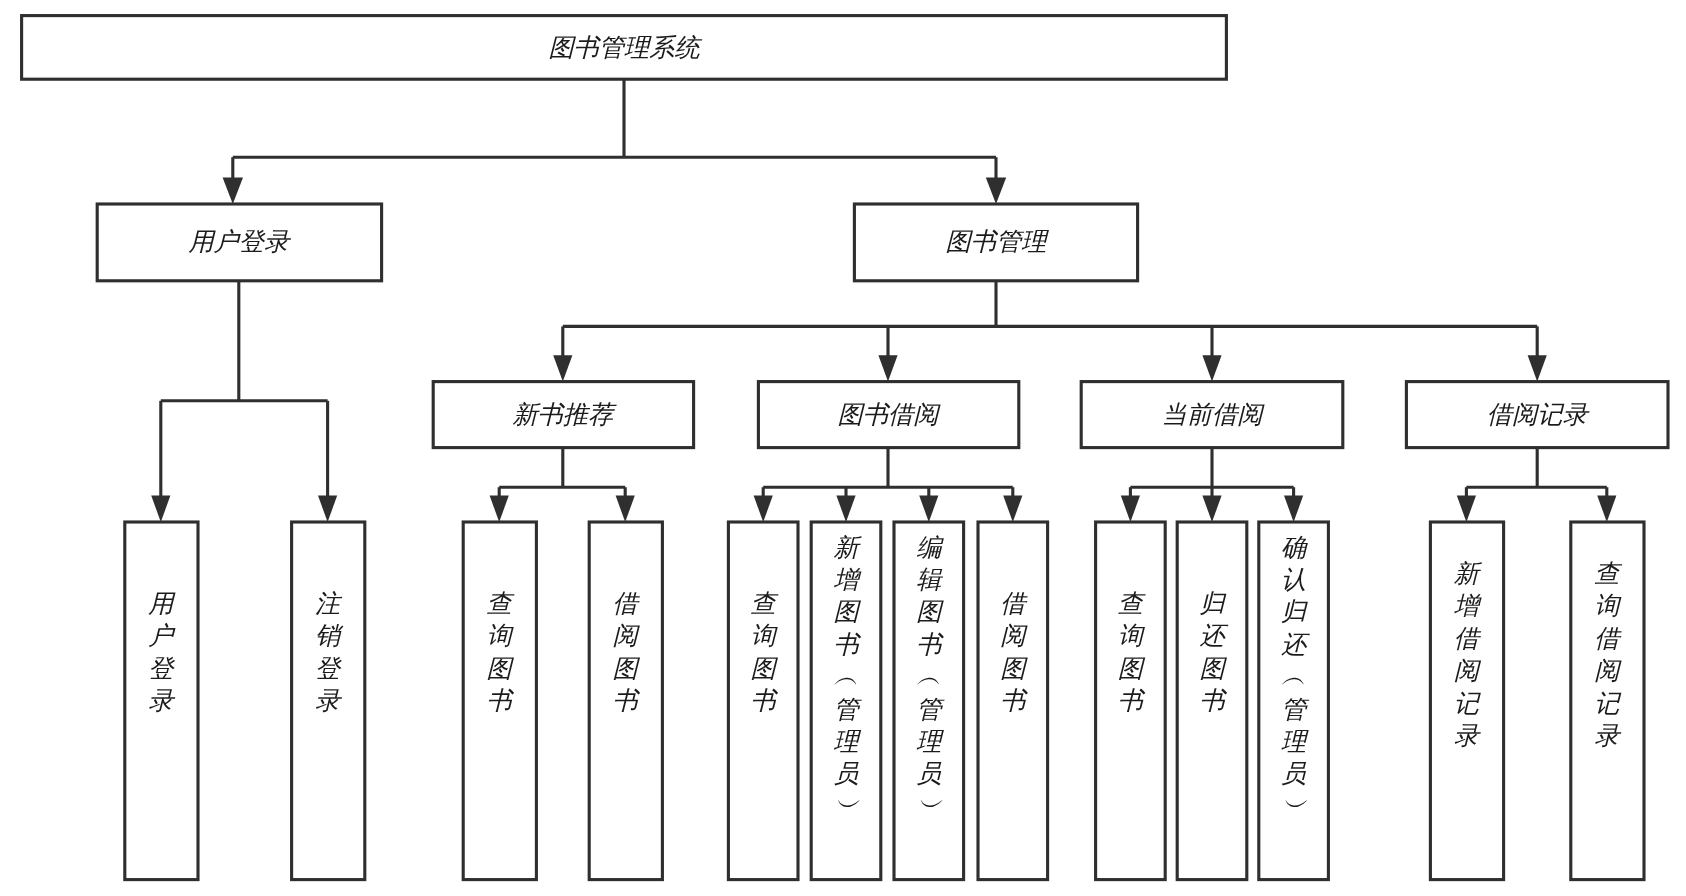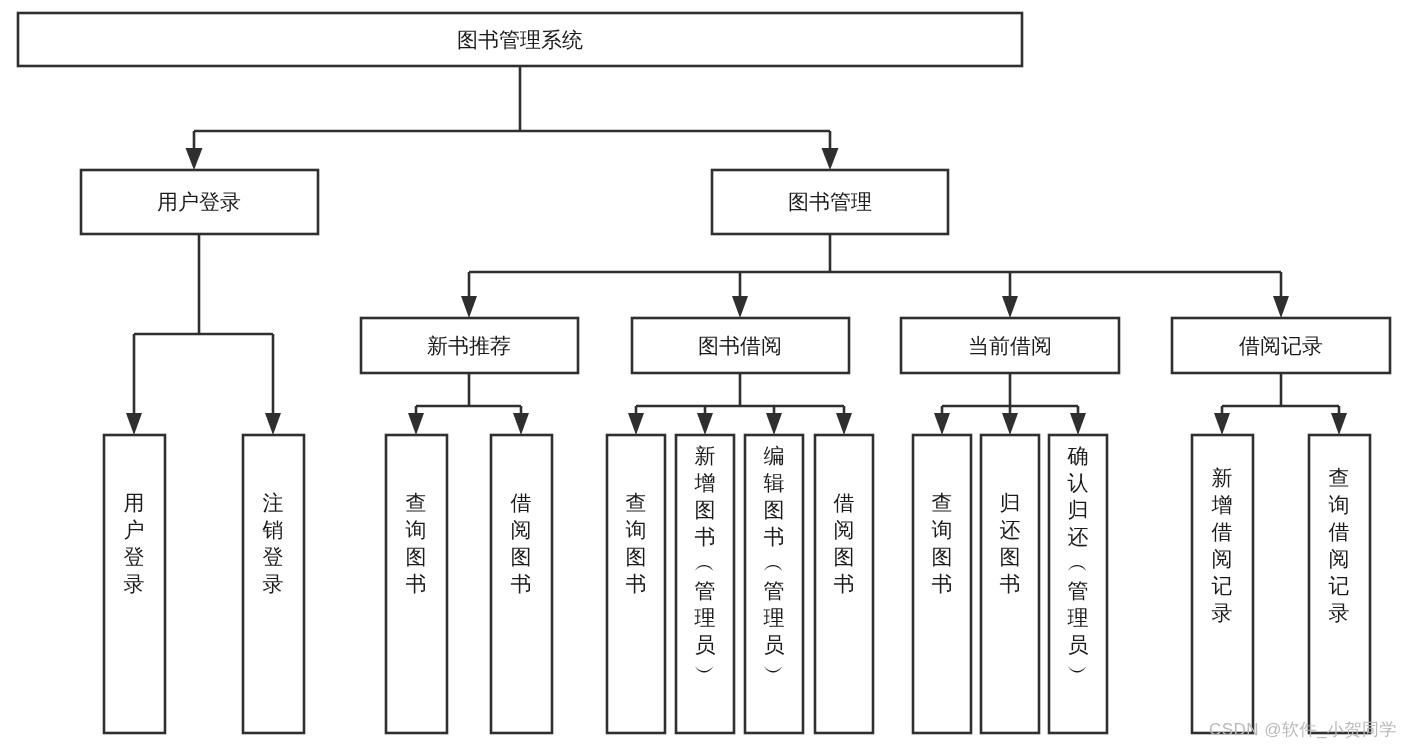--- a/index.html
+++ b/index.html
@@ -17,6 +17,7 @@
     position: relative;
     width: 1405px;
     height: 747px;
+    font-style: italic;
   }
   svg#flowchart {
     position: absolute;

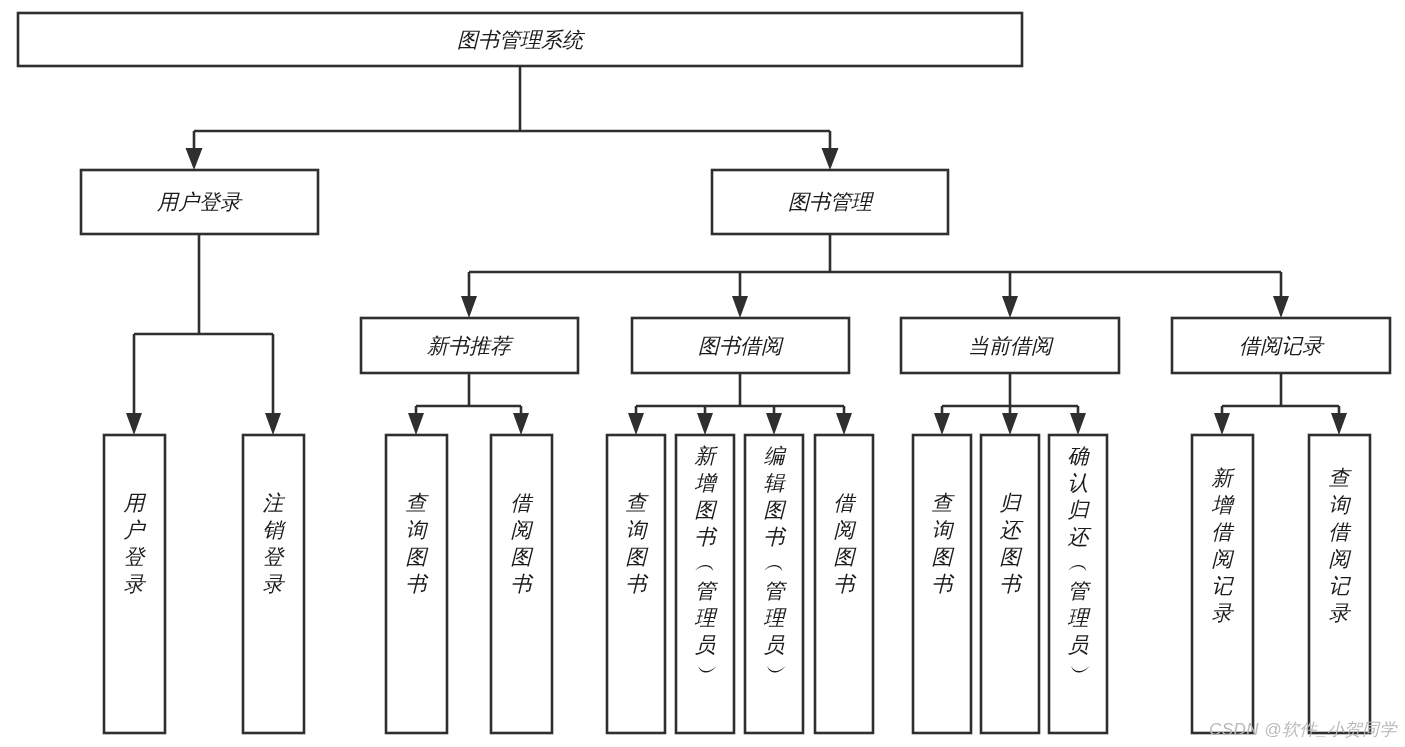--- a/index.html
+++ b/index.html
@@ -241,7 +241,6 @@
 
   </svg>
 
-  <div class="watermark">CSDN @软件_小贺同学</div>
 
 </div>
 

